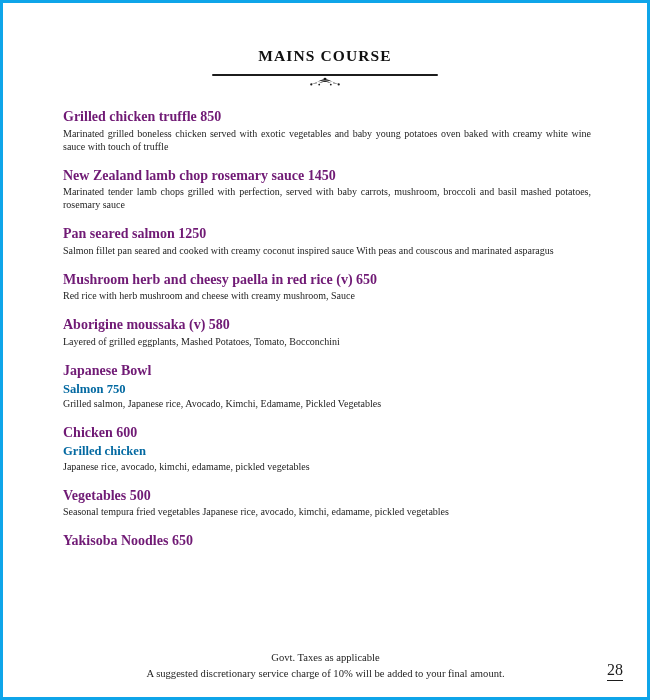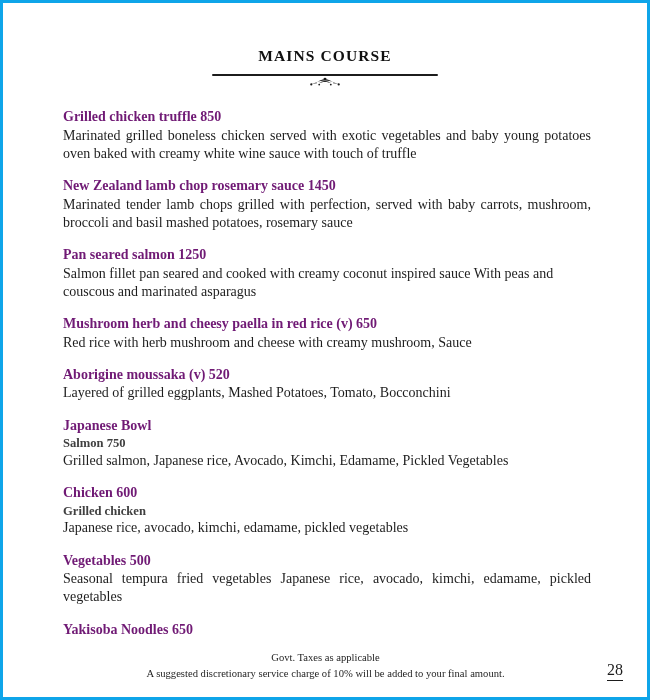--- a/index.html
+++ b/index.html
@@ -74,7 +74,7 @@
     line-height: 1.33;
   }
   .item-desc {
-    font-size: 14px;
+    font-size: 10px;
     font-weight: normal;
     color: #1d1d1d;
     line-height: 1.3;

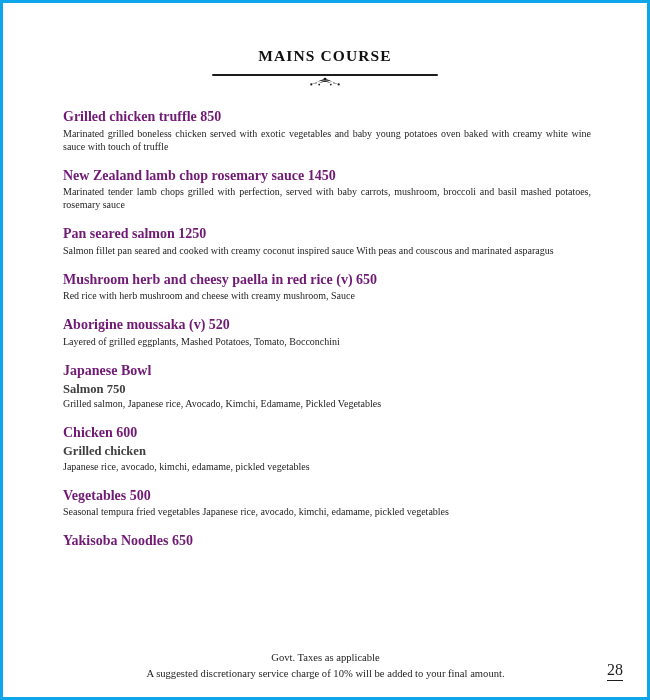--- a/index.html
+++ b/index.html
@@ -159,7 +159,7 @@
     </div>
 
     <div class="item">
-      <div class="item-name">Aborigine moussaka (v)  520</div>
+      <div class="item-name">Aborigine moussaka (v)  580</div>
       <div class="item-desc nojust">Layered of grilled eggplants, Mashed Potatoes, Tomato, Bocconchini</div>
     </div>
 

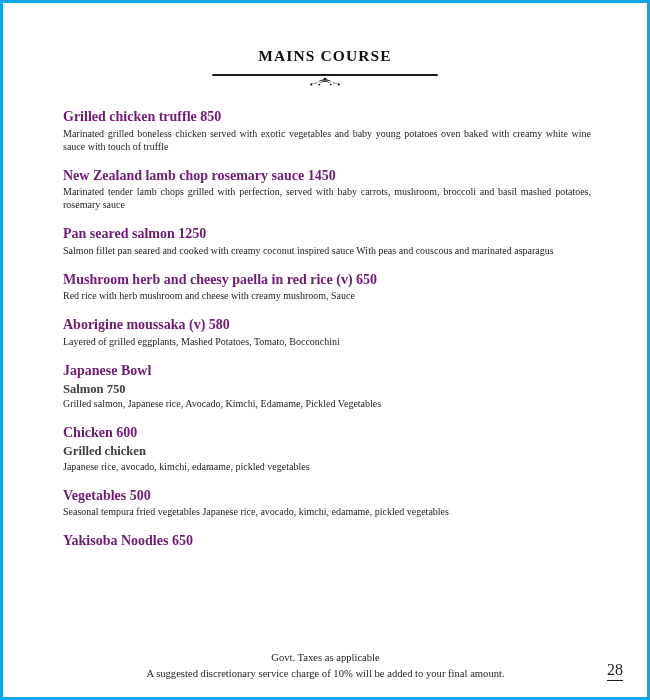--- a/index.html
+++ b/index.html
@@ -70,7 +70,7 @@
   .item-subname {
     font-size: 12.6px;
     font-weight: bold;
-    color: #404040;
+    color: #0369a1;
     line-height: 1.33;
   }
   .item-desc {

